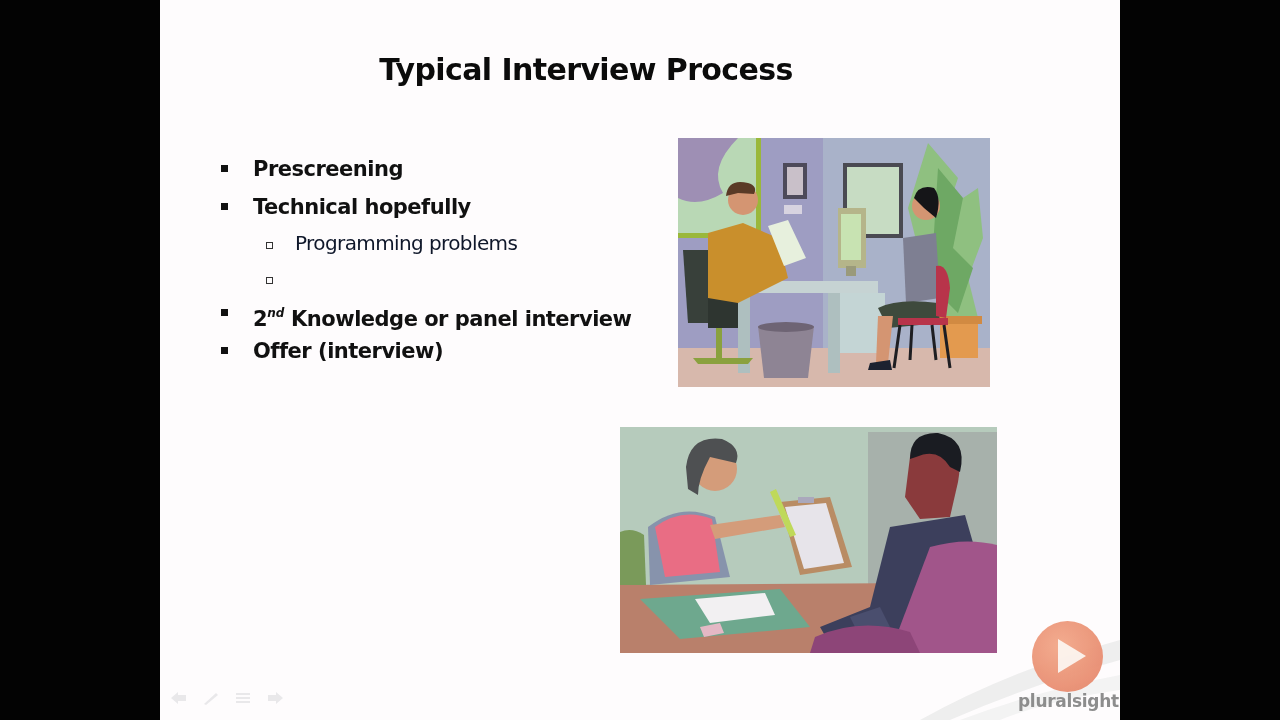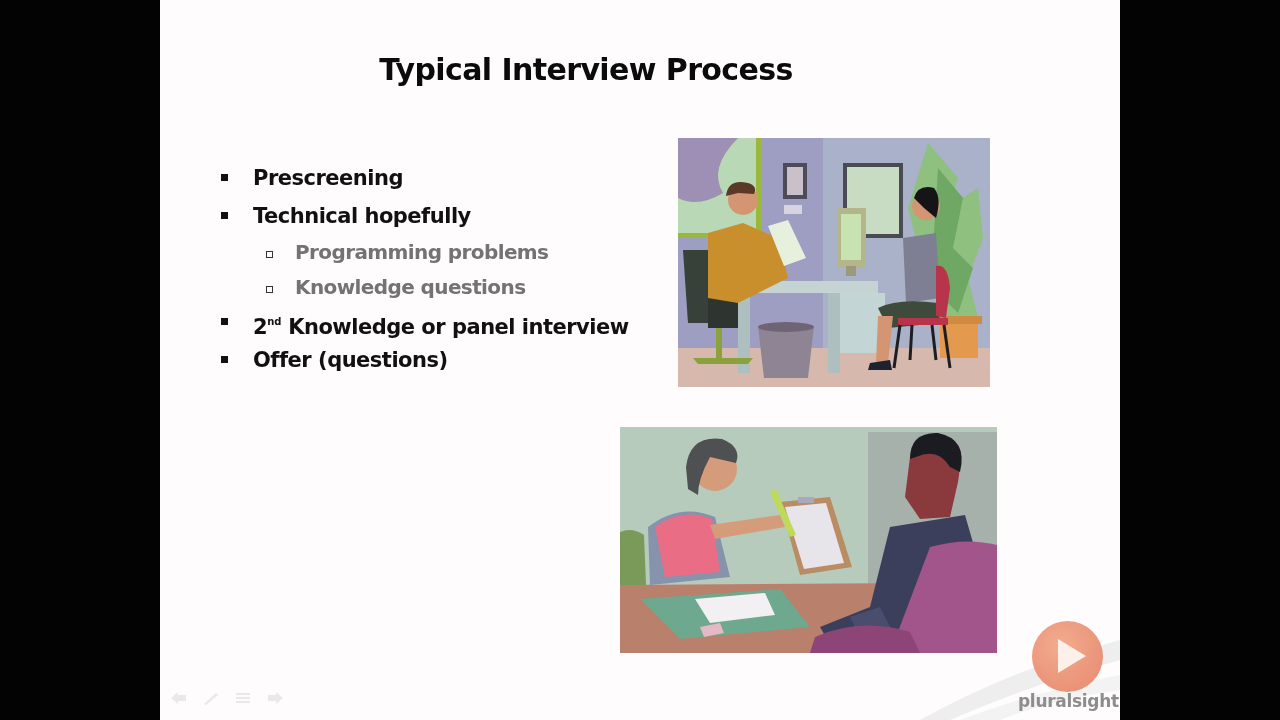--- a/index.html
+++ b/index.html
@@ -21,7 +21,7 @@
     color: #0b0b0b; letter-spacing: -0.6px;
   }
 
-  .bullets { position: absolute; left: 58px; top: 163px; width: 440px; }
+  .bullets { position: absolute; left: 58px; top: 154px; width: 440px; }
   .bullet {
     position: relative; height: 38px; line-height: 30px;
     font-family: "DejaVu Sans", sans-serif; font-weight: bold; font-size: 21px;

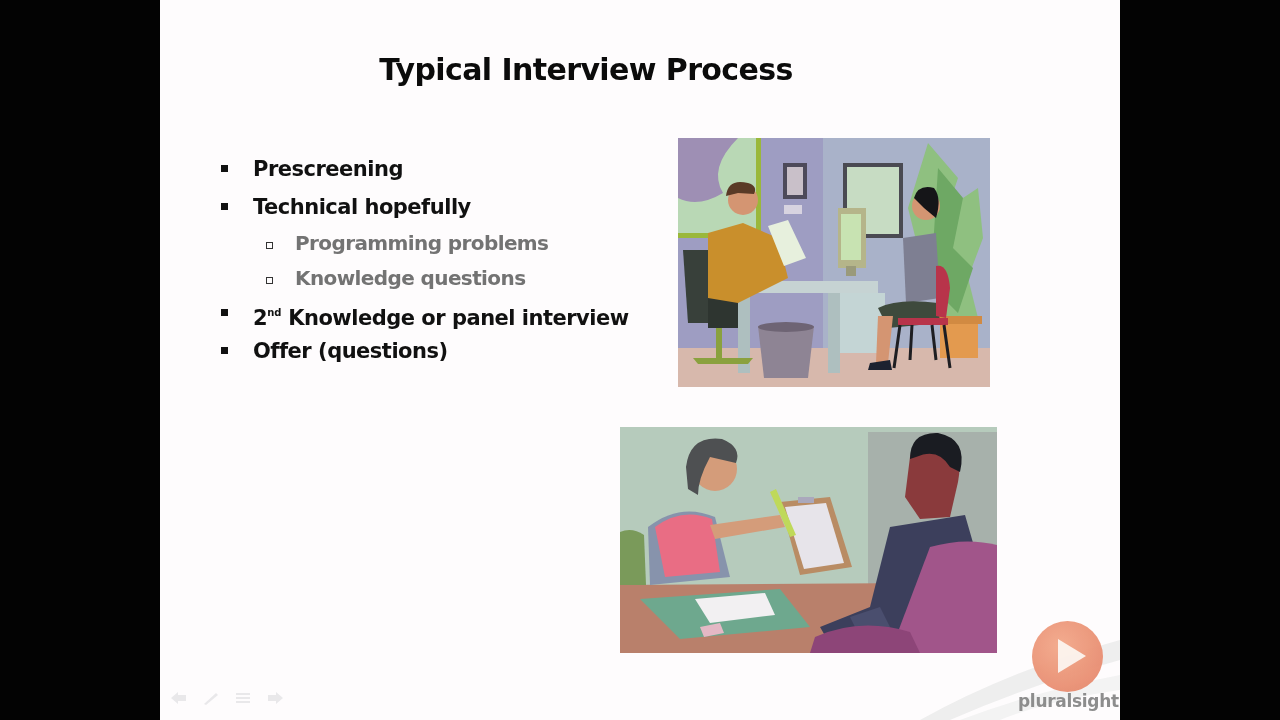--- a/index.html
+++ b/index.html
@@ -32,8 +32,8 @@
   }
   .sub-bullet {
     position: relative; height: 35px; line-height: 30px;
-    font-family: "DejaVu Sans", sans-serif; font-weight: bold; font-size: 20px;
-    color: #737373; letter-spacing: -0.6px; padding-left: 77px; white-space: nowrap;
+    font-family: "DejaVu Sans", sans-serif; font-weight: normal; font-size: 20px;
+    color: #0f172a; letter-spacing: -0.6px; padding-left: 77px; white-space: nowrap;
   }
   .sub-bullet .marker {
     position: absolute; left: 48px; top: 14px; width: 7px; height: 7px;

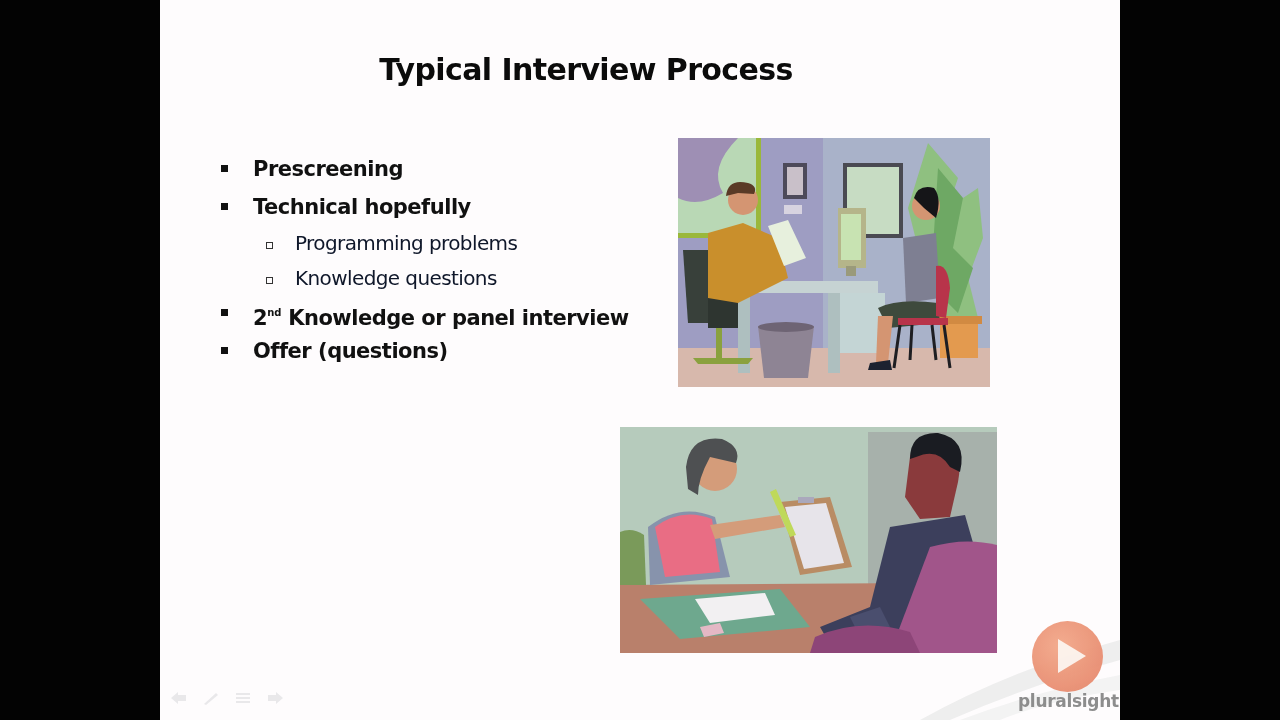--- a/index.html
+++ b/index.html
@@ -99,7 +99,6 @@
     </div>
     <div class="sub-bullet">
       <span class="marker"></span>
-      <span>Knowledge questions</span>
     </div>
     <div class="bullet">
       <span class="marker"></span>

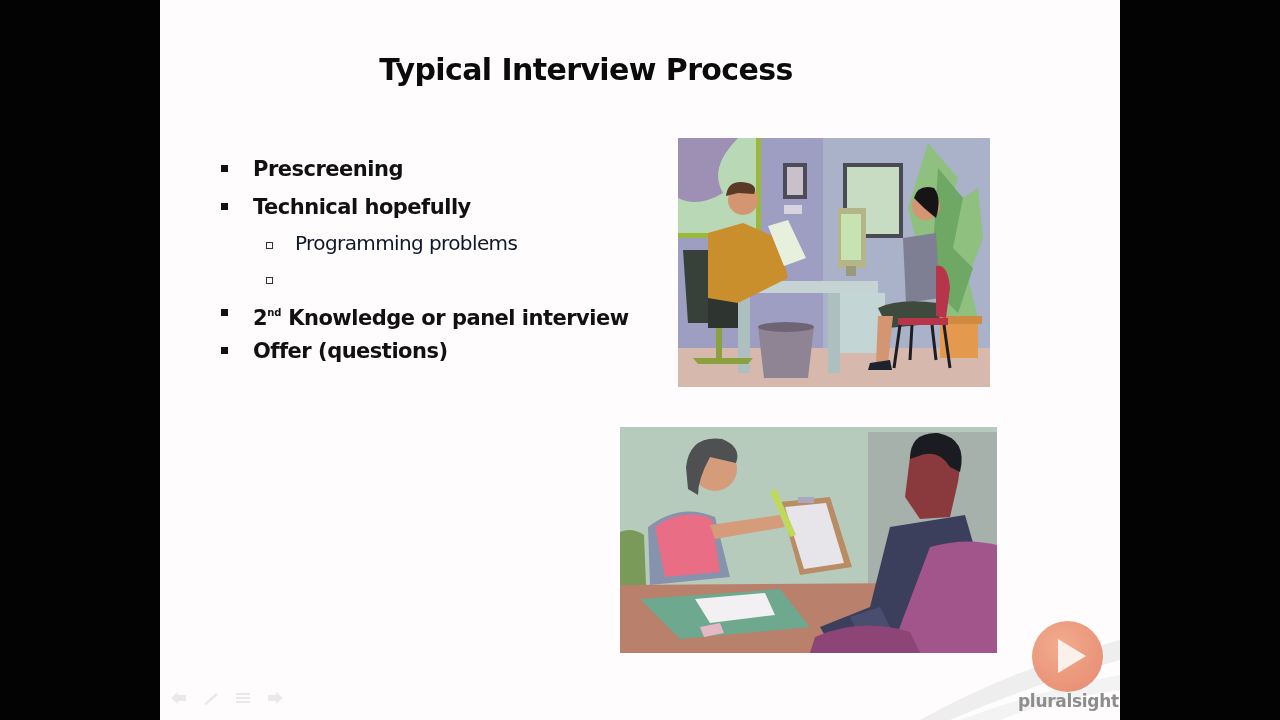--- a/index.html
+++ b/index.html
@@ -39,7 +39,7 @@
     position: absolute; left: 48px; top: 14px; width: 7px; height: 7px;
     border: 1px solid #333; background: transparent;
   }
-  sup { font-size: 10px; vertical-align: 9px; letter-spacing: 0; }
+  sup { font-size: 12px; vertical-align: 9px; letter-spacing: 0; font-style: italic; }
 
   
   .clip1 {

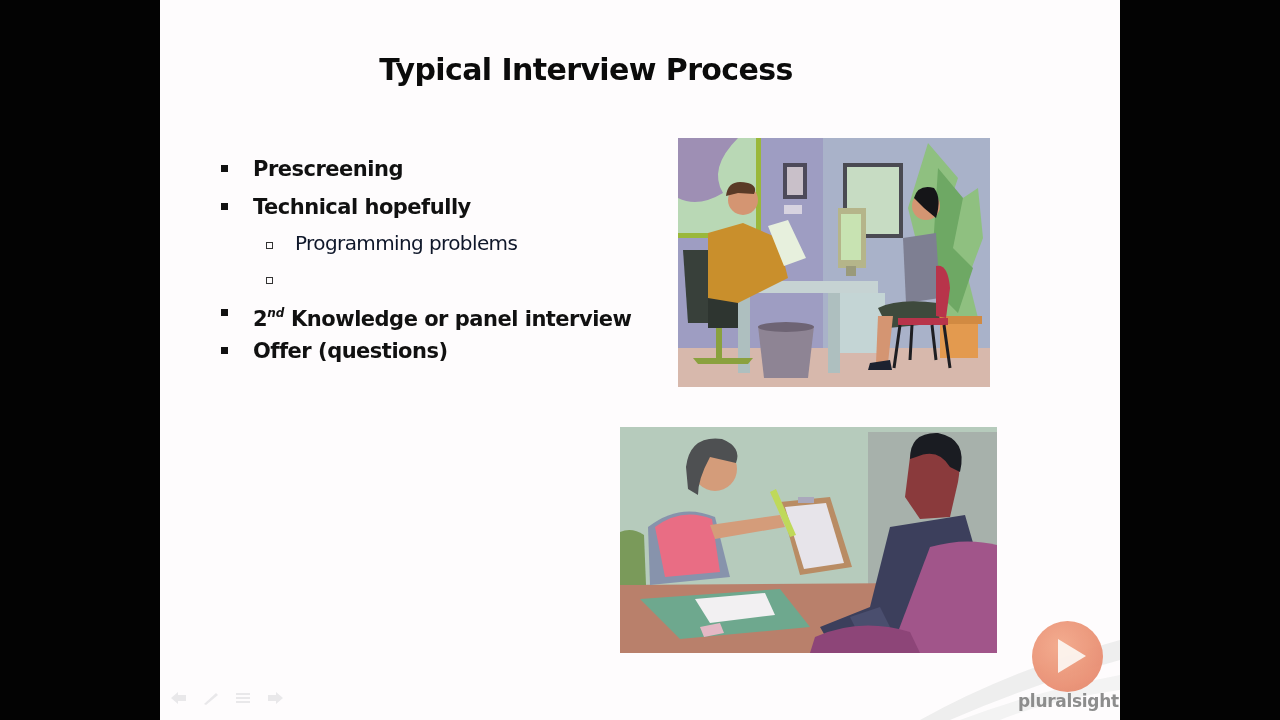--- a/index.html
+++ b/index.html
@@ -106,7 +106,7 @@
     </div>
     <div class="bullet">
       <span class="marker"></span>
-      <span>Offer (questions)</span>
+      <span>Offer (interview)</span>
     </div>
   </div>
 

